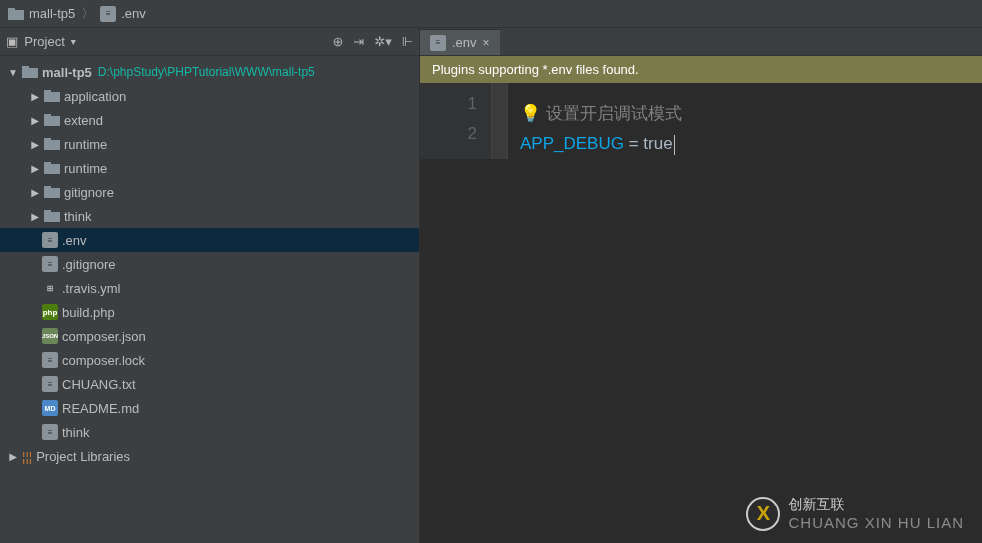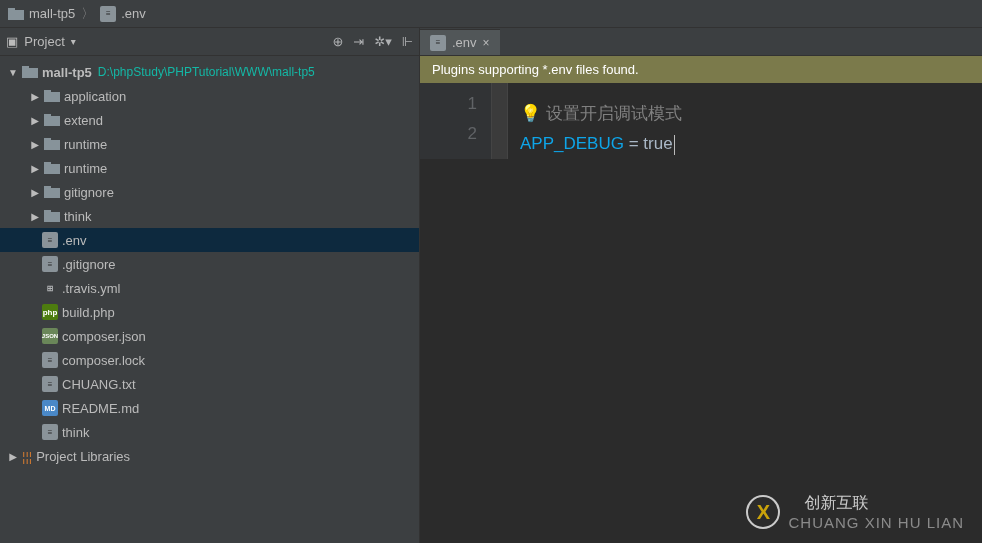--- a/index.html
+++ b/index.html
@@ -42,7 +42,7 @@
 .cursor { display:inline-block; width:1px; height:20px; background:#bbb; vertical-align:middle; margin-left:1px; }
 .watermark { position:absolute; right:18px; bottom:12px; display:flex; align-items:center; gap:8px; opacity:.75; }
 .watermark .logo { width:34px; height:34px; border:2px solid #fff; border-radius:50%; display:flex; align-items:center; justify-content:center; color:#ffcc00; font-weight:bold; font-size:20px; }
-.watermark .txt { color:#fff; font-size:16px;margin-left:16px; }
+.watermark .txt { color:#fff; font-size:14px; }
 .watermark .sub { color:#aaa; font-size:15px; letter-spacing:1px; }
 svg.dir { width:16px; height:14px; }
 </style>

